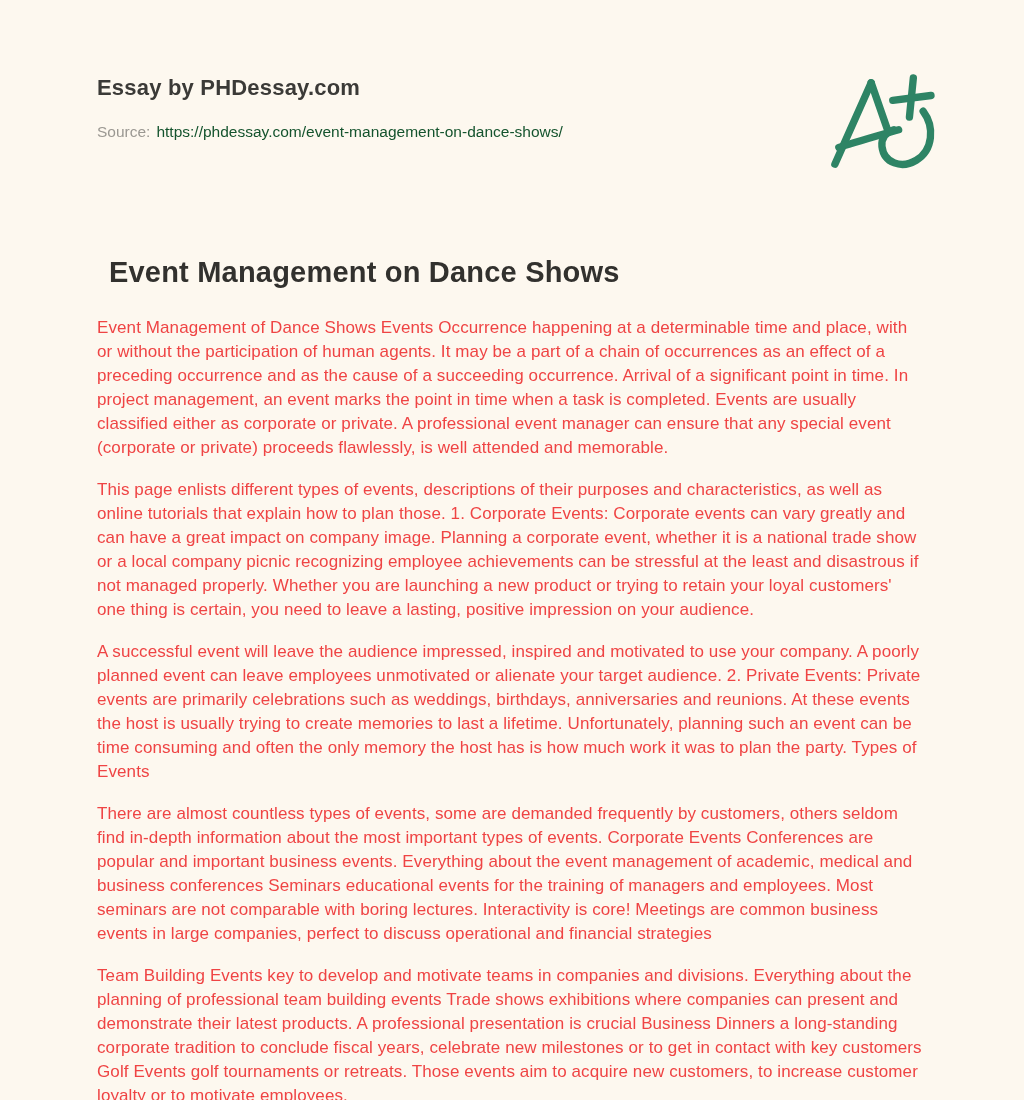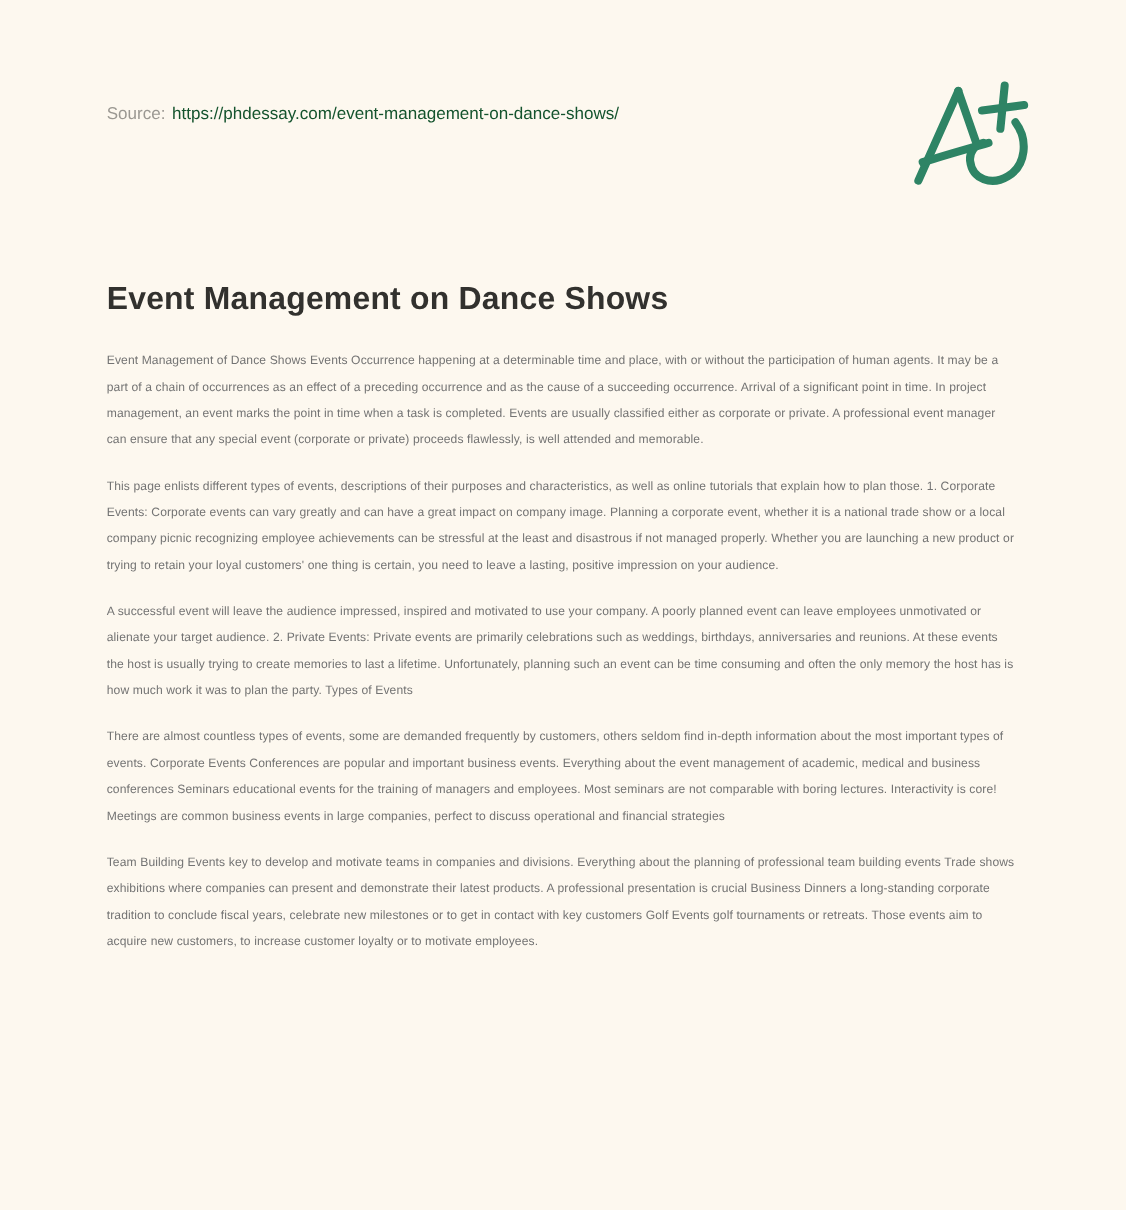--- a/index.html
+++ b/index.html
@@ -80,6 +80,7 @@
 
   <div class="header-row">
     <div class="header-left">
+      <h1>Essay by PHDessay.com</h1>
       <div class="source-line">
         <span class="source-label">Source:</span><a class="source-link" href="#">https://phdessay.com/event-management-on-dance-shows/</a>
       </div>

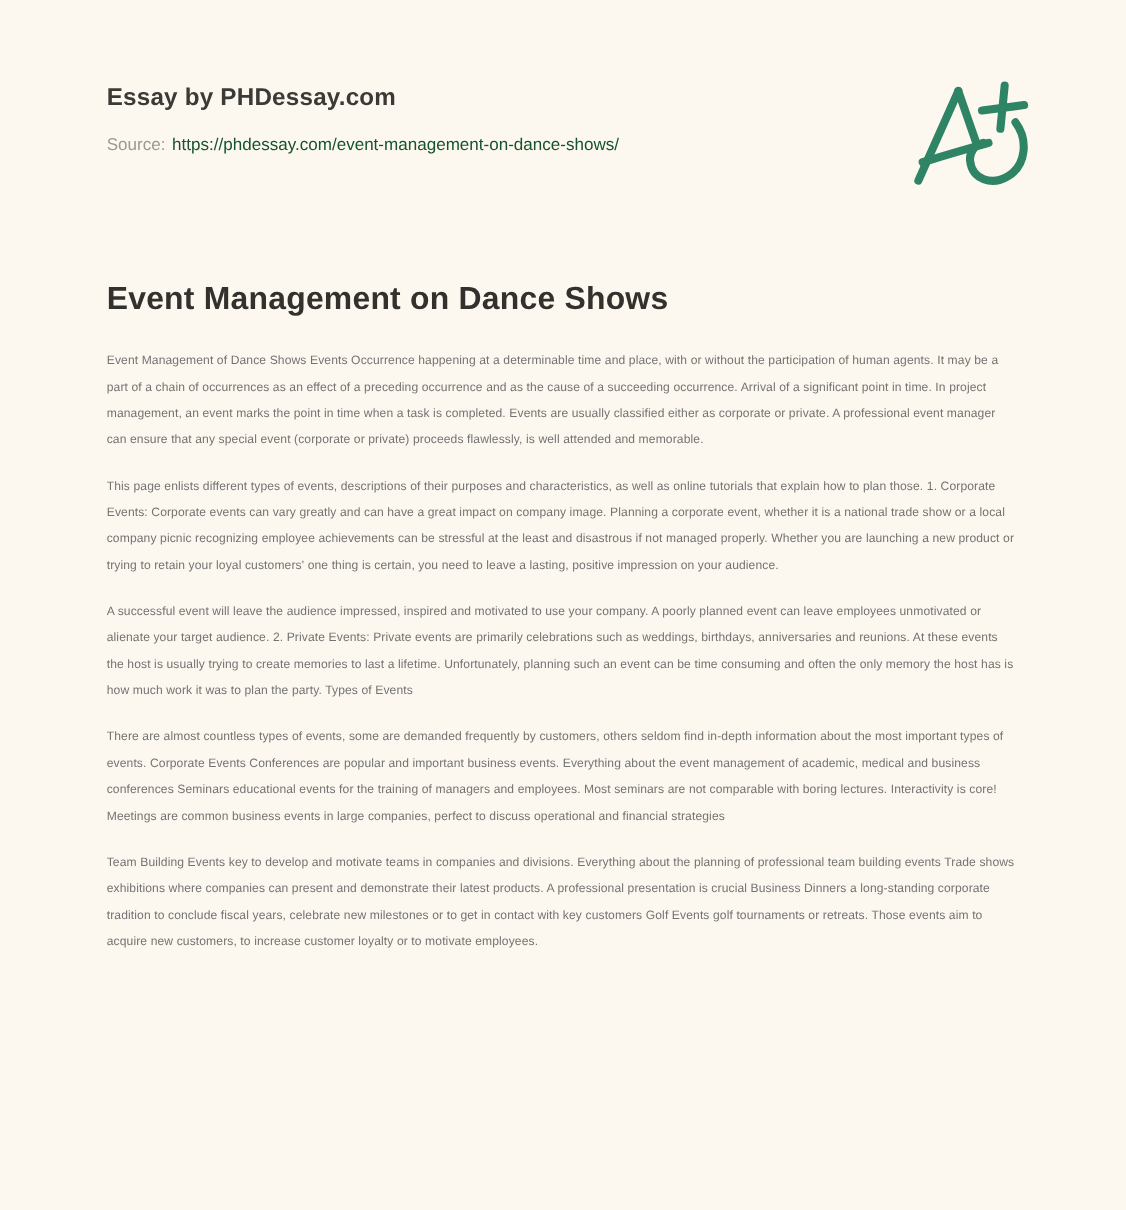--- a/index.html
+++ b/index.html
@@ -54,7 +54,7 @@
     flex: 0 0 auto;
   }
   .doc-title {
-    margin: 82px 0 0 0;
+    margin: 82px 0 0 12px;
     font-size: 29px;
     line-height: 36px;
     font-weight: 700;

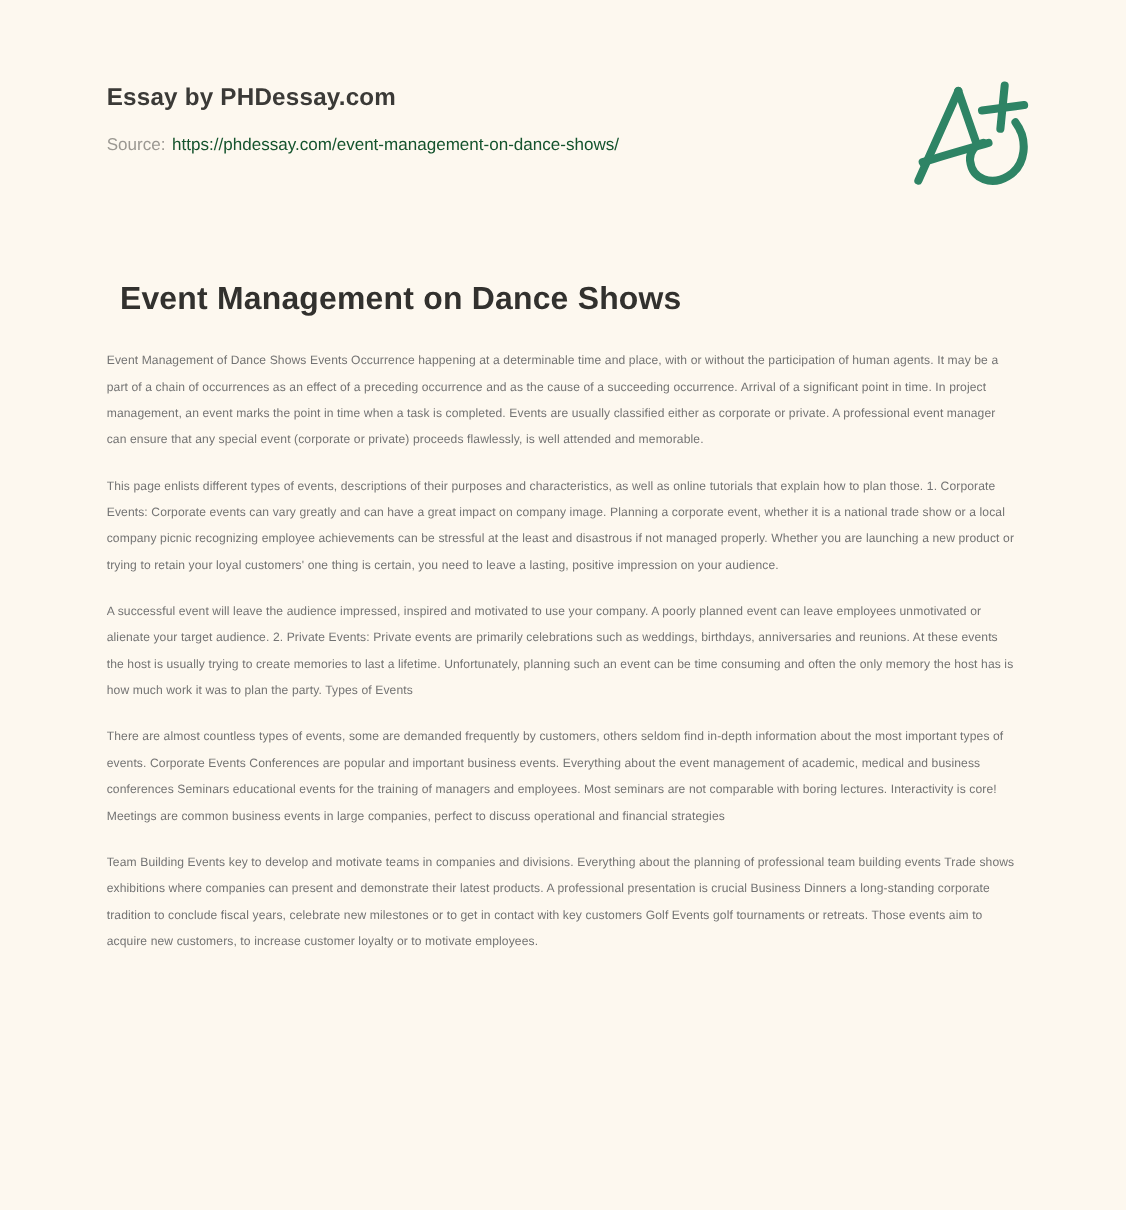--- a/index.html
+++ b/index.html
@@ -66,9 +66,9 @@
   }
   .essay-body p {
     margin: 0 0 18px 0;
-    font-size: 11px;
+    font-size: 17px;
     line-height: 24px;
-    color: #737373;
+    color: #ef4444;
     max-width: 826px;
     letter-spacing: 0.1px;
   }

